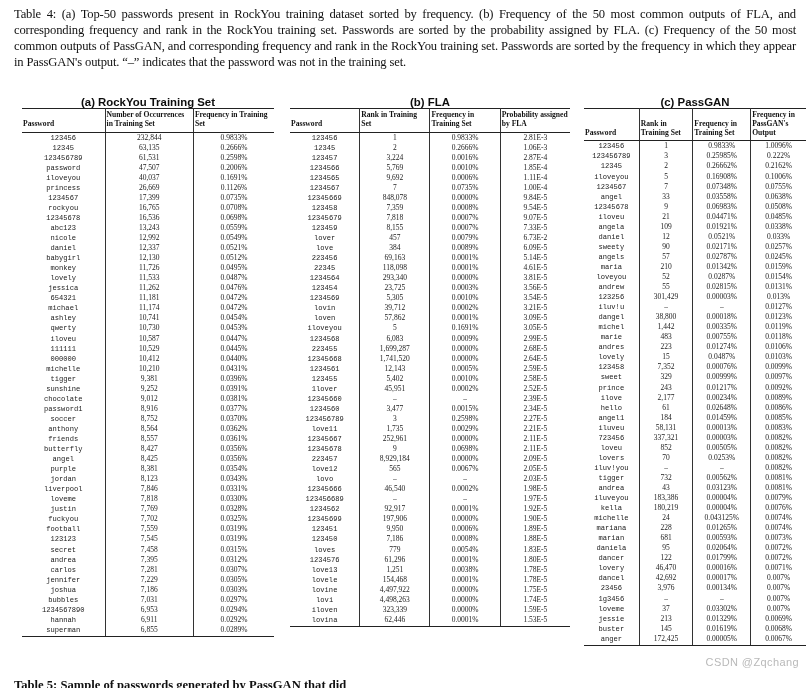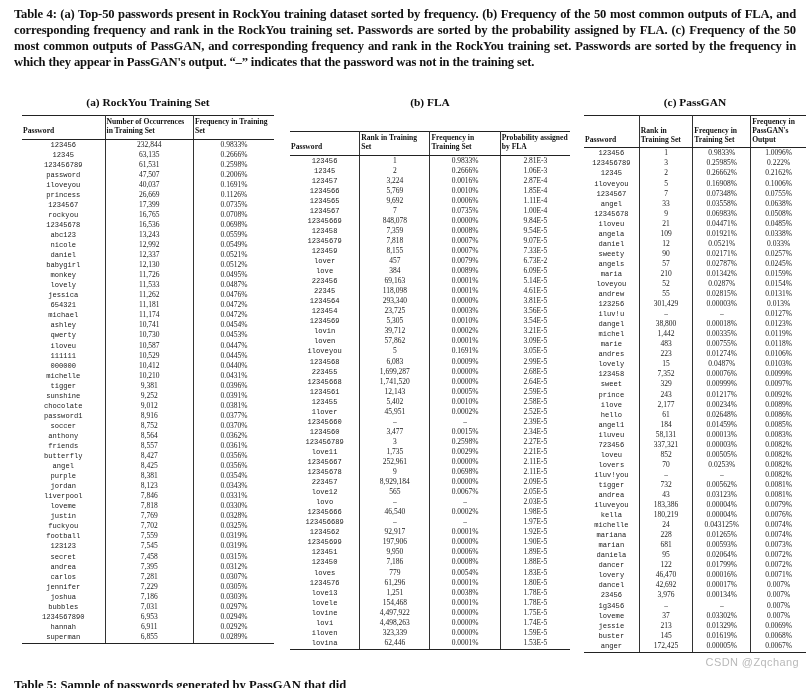--- a/index.html
+++ b/index.html
@@ -30,7 +30,7 @@
     top: 6px;
     width: 782px;
     font-family: "Liberation Serif", serif;
-    font-weight: bold;
+    font-weight: normal;
     font-size: 12.6px;
     line-height: 16.1px;
     text-align: justify;

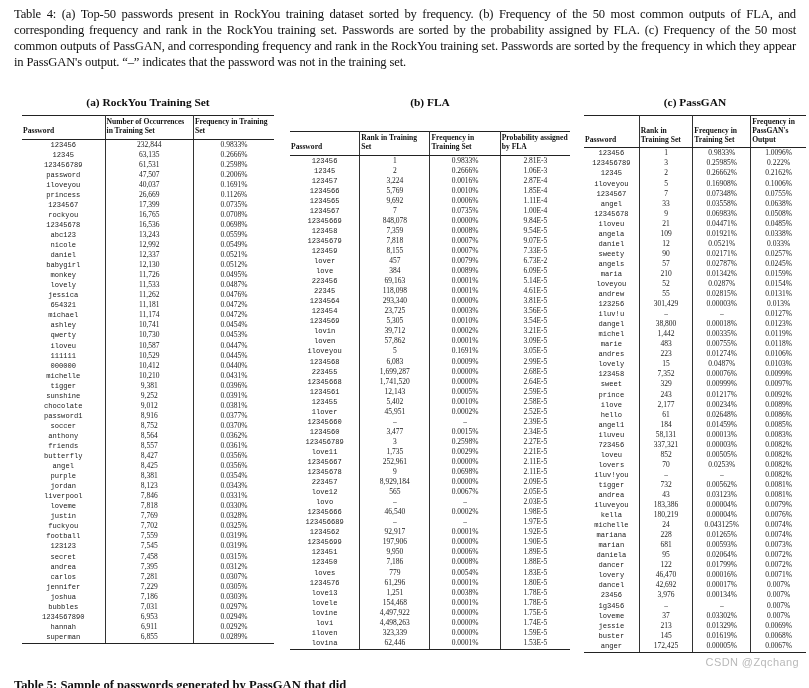--- a/index.html
+++ b/index.html
@@ -58,10 +58,9 @@
   .tbl-wrap.c { width: 222px; margin-left: 14px; }
 
   .sub-title {
-    font-family: Liberation Serif, serif;
+    font-family: Liberation Sans, sans-serif;
     font-weight: bold;
     font-size: 11.4px;
-    margin-bottom: 7px;
     white-space: nowrap;
   }
 

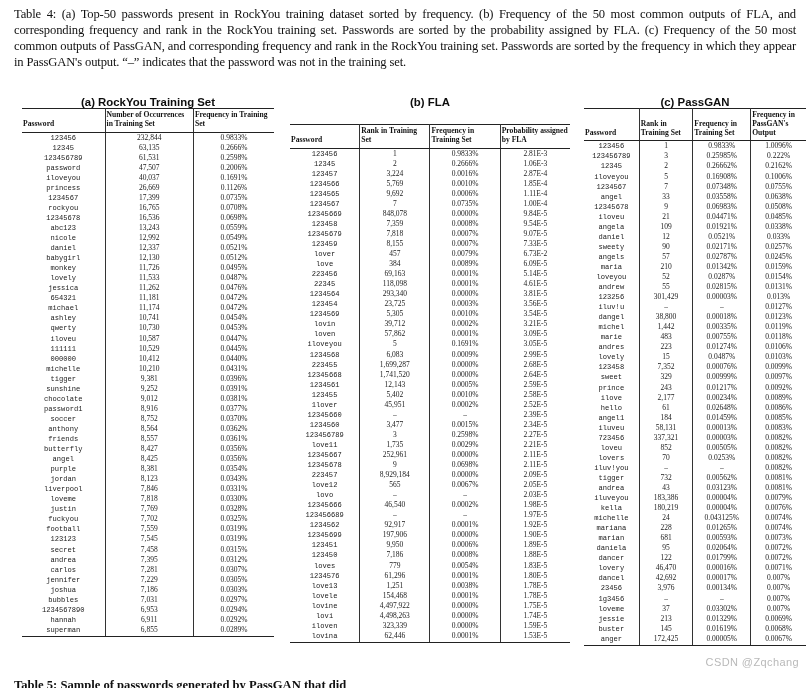--- a/index.html
+++ b/index.html
@@ -54,7 +54,7 @@
     align-items: center;
   }
   .tbl-wrap.a { width: 252px; margin-left: 22px; }
-  .tbl-wrap.b { width: 280px; margin-left: 16px; gap: 16px; }
+  .tbl-wrap.b { width: 280px; margin-left: 16px; }
   .tbl-wrap.c { width: 222px; margin-left: 14px; }
 
   .sub-title {

